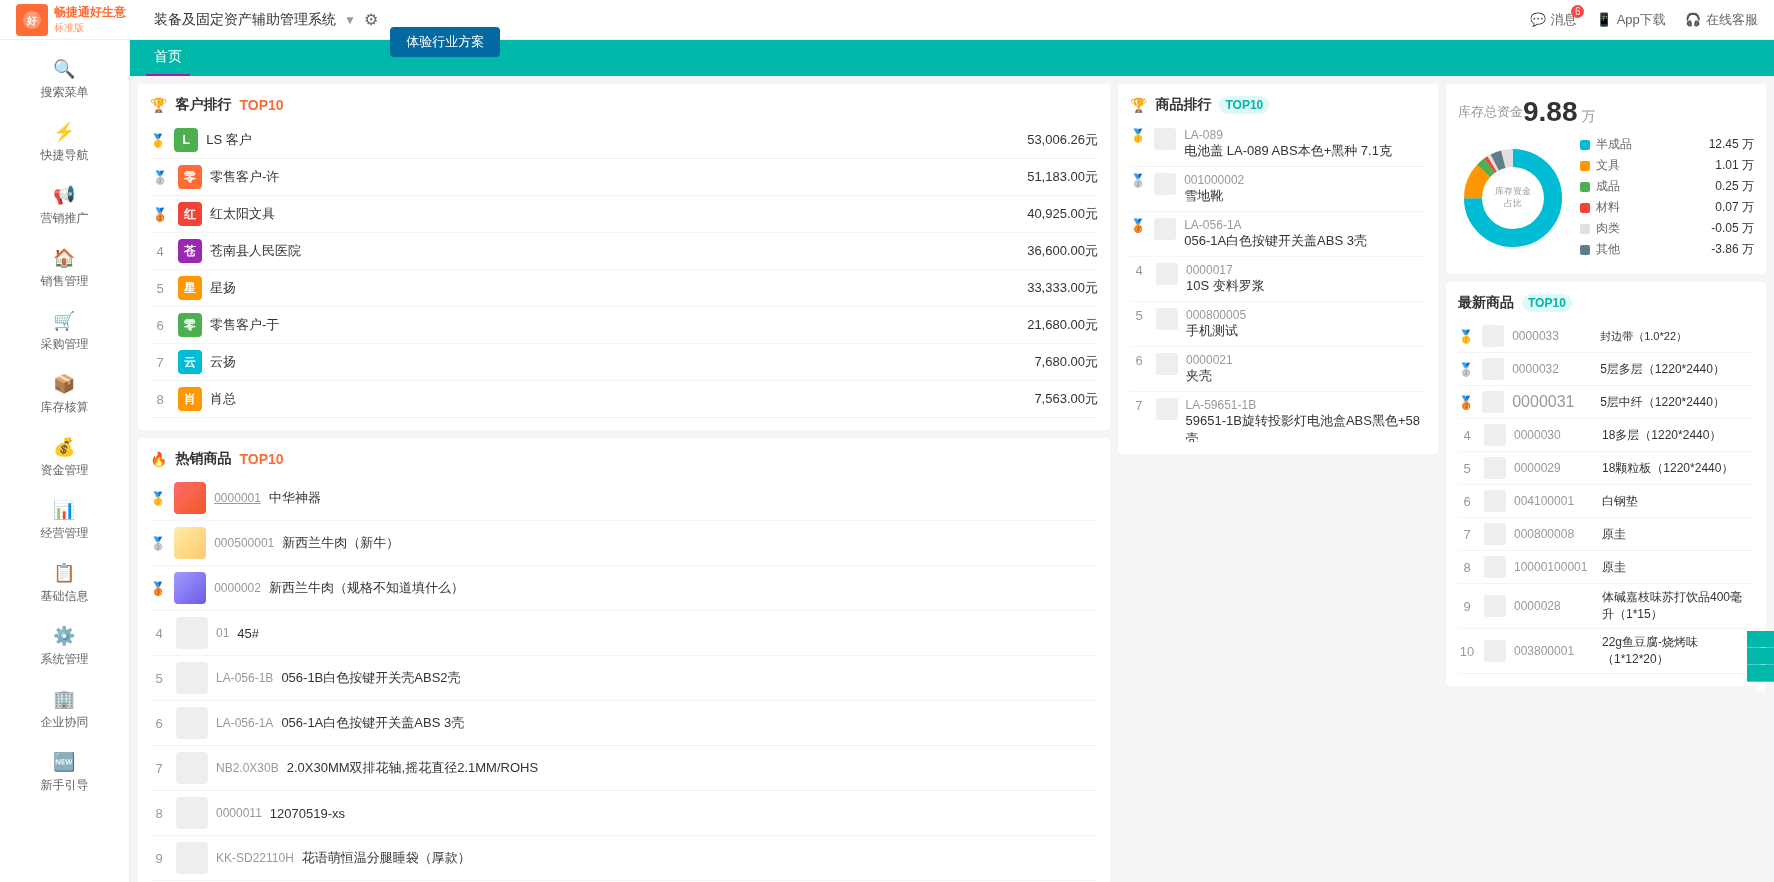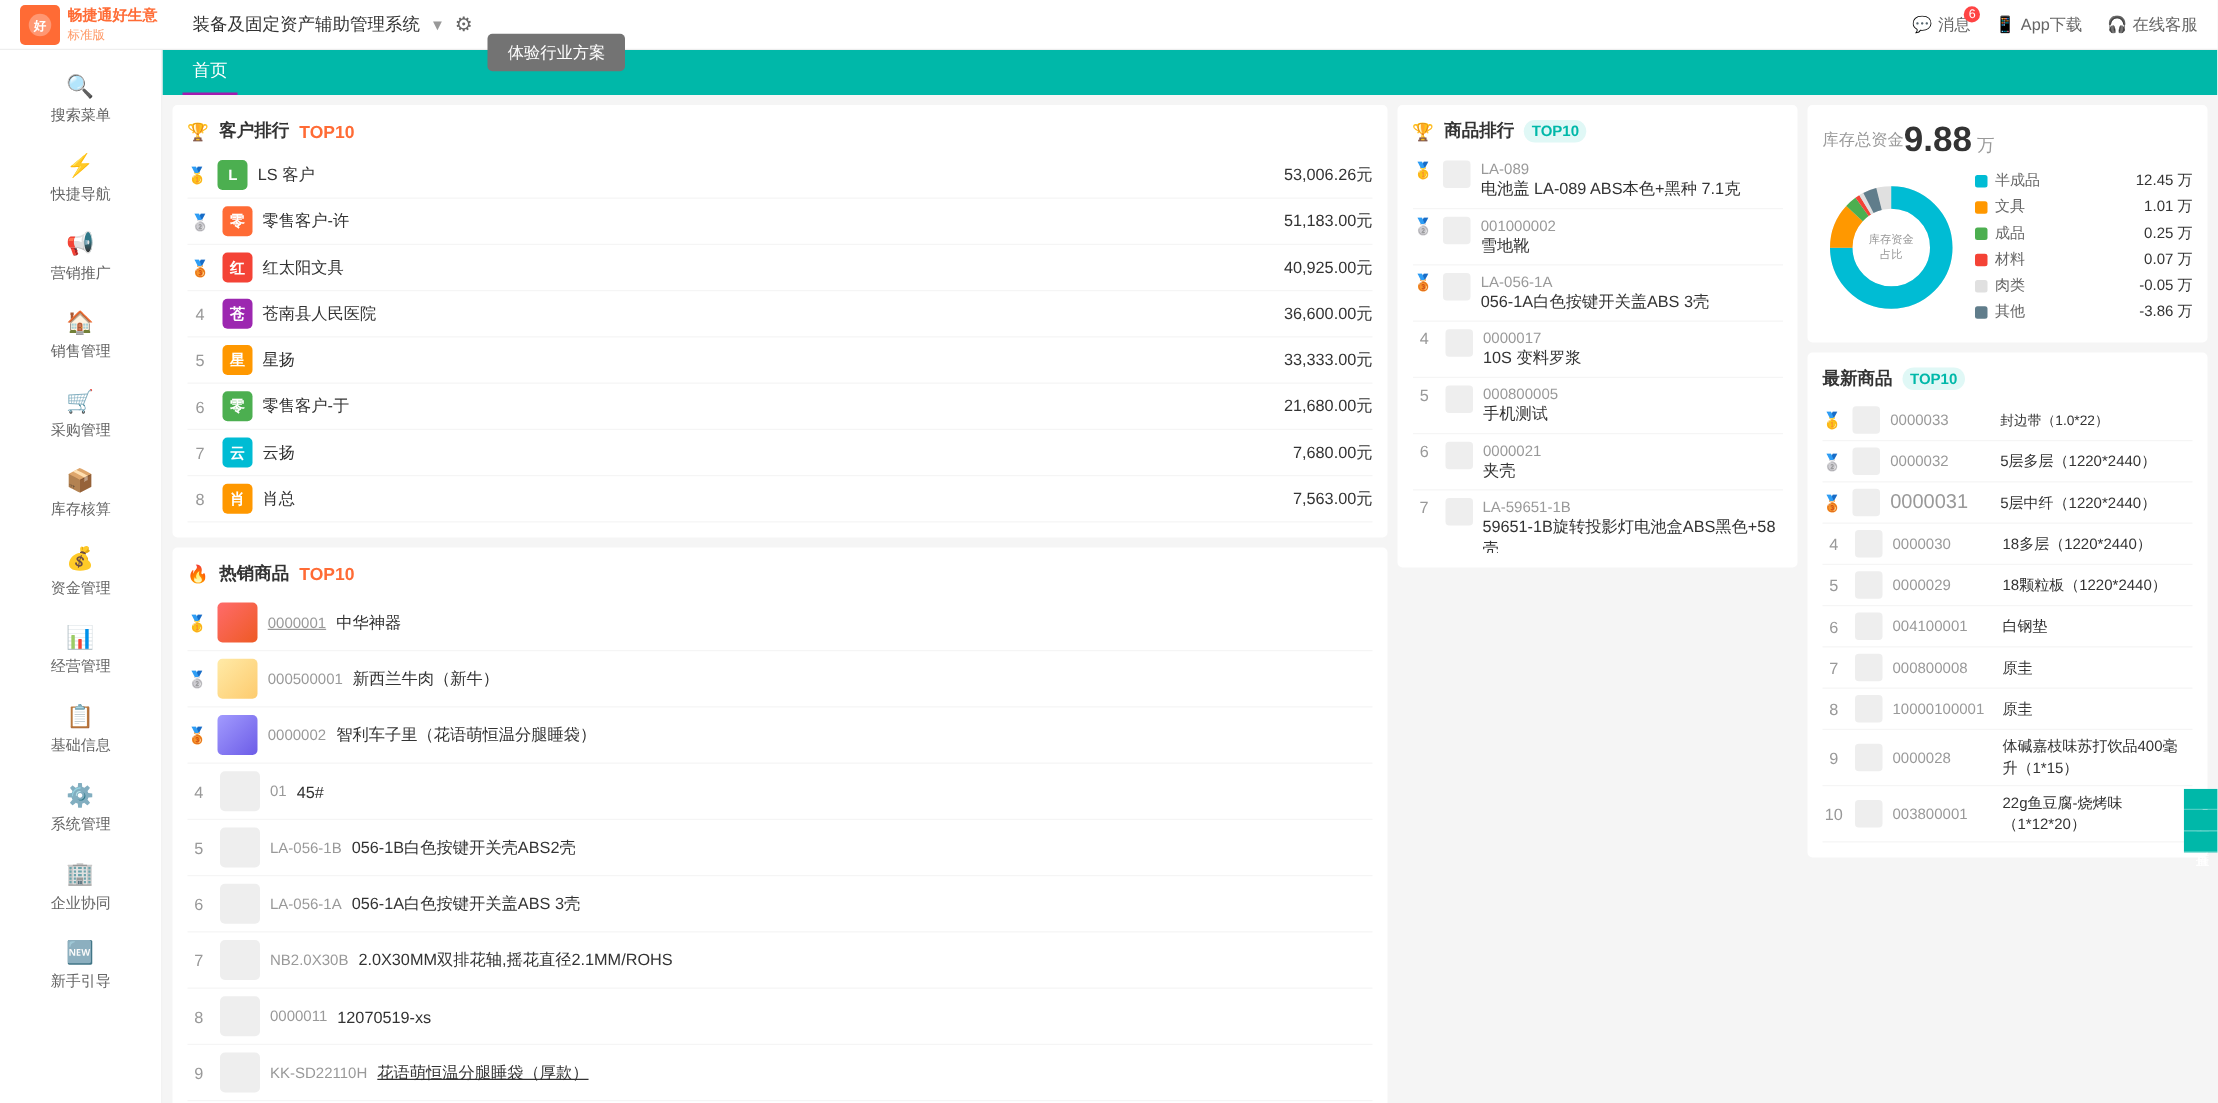--- a/index.html
+++ b/index.html
@@ -10,7 +10,7 @@
     .logo-area { width: 130px; display: flex; align-items: center; gap: 6px; }
     .logo-icon { width: 32px; height: 32px; background: #ff6b35; border-radius: 4px; display: flex; align-items: center; justify-content: center; color: white; font-size: 14px; font-weight: bold; }
     .system-selector { display: flex; align-items: center; gap: 8px; margin-left: 8px; }
-    .trial-btn { background: #737373; color: white; border: none; padding: 6px 16px; border-radius: 4px; cursor: pointer; font-size: 13px; margin-left: 12px; margin-top: 44px; }
+    .trial-btn { background: #0369a1; color: white; border: none; padding: 6px 16px; border-radius: 4px; cursor: pointer; font-size: 13px; margin-left: 12px; margin-top: 44px; }
     .top-right { margin-left: auto; display: flex; align-items: center; gap: 20px; }
     .top-right-item { display: flex; align-items: center; gap: 4px; color: #666; font-size: 13px; cursor: pointer; position: relative; }
     .badge { background: #ff4444; color: white; border-radius: 8px; font-size: 10px; padding: 1px 4px; position: absolute; top: -6px; right: -8px; }

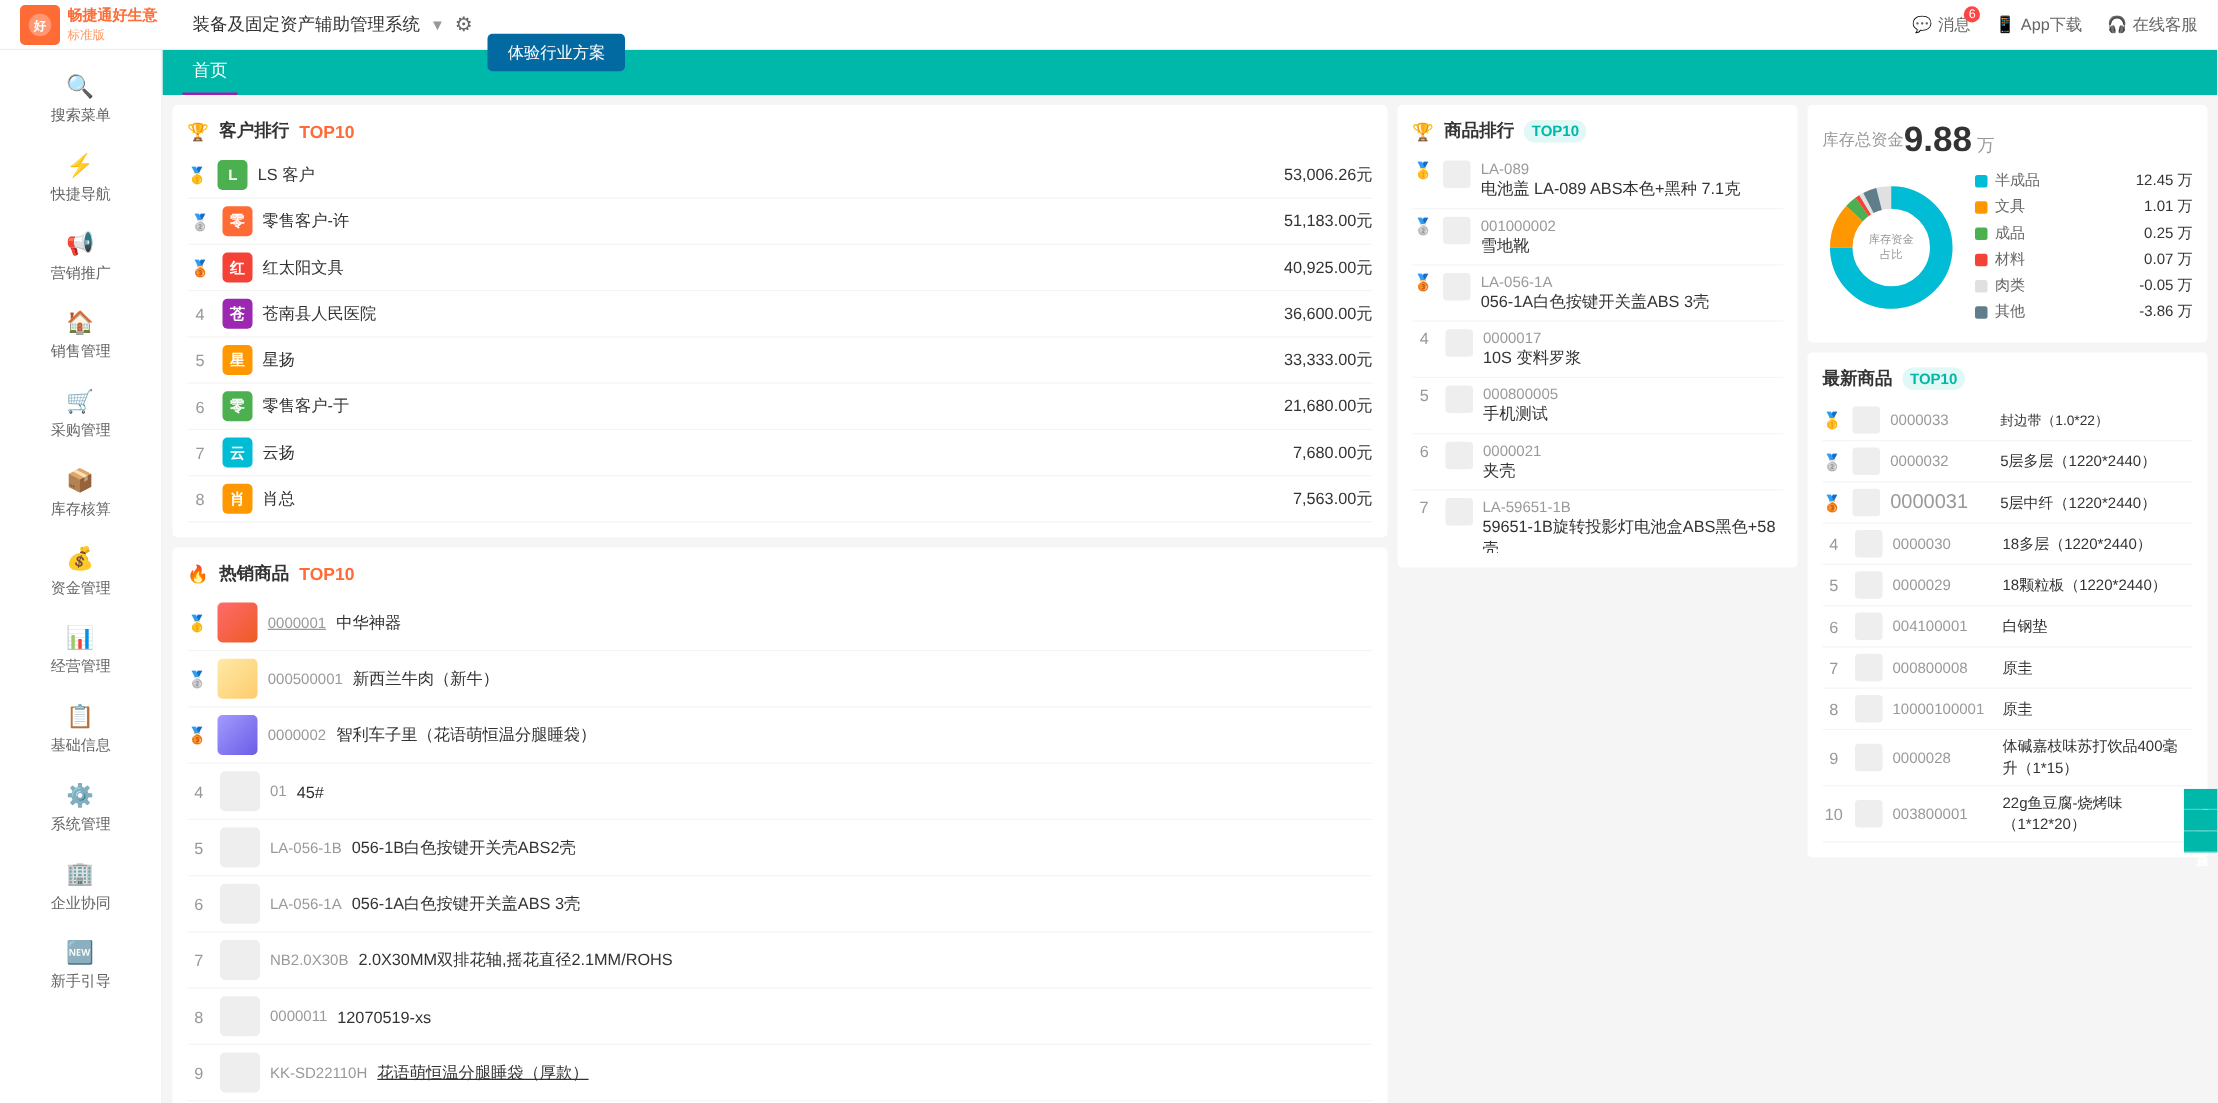--- a/index.html
+++ b/index.html
@@ -254,7 +254,7 @@
             <span style="color:#cd7f32;">🥉</span>
             <div class="product-img img-purple product-img-colored" style="width:32px;height:32px;"></div>
             <span style="color:#999;font-size:12px;">0000002</span>
-            <span style="color:#333;font-size:13px;">智利车子里（花语萌恒温分腿睡袋）</span>
+            <span style="color:#333;font-size:13px;">新西兰牛肉（规格不知道填什么）</span>
           </div>
           <div class="product-item">
             <span style="color:#999;width:18px;text-align:center;">4</span>

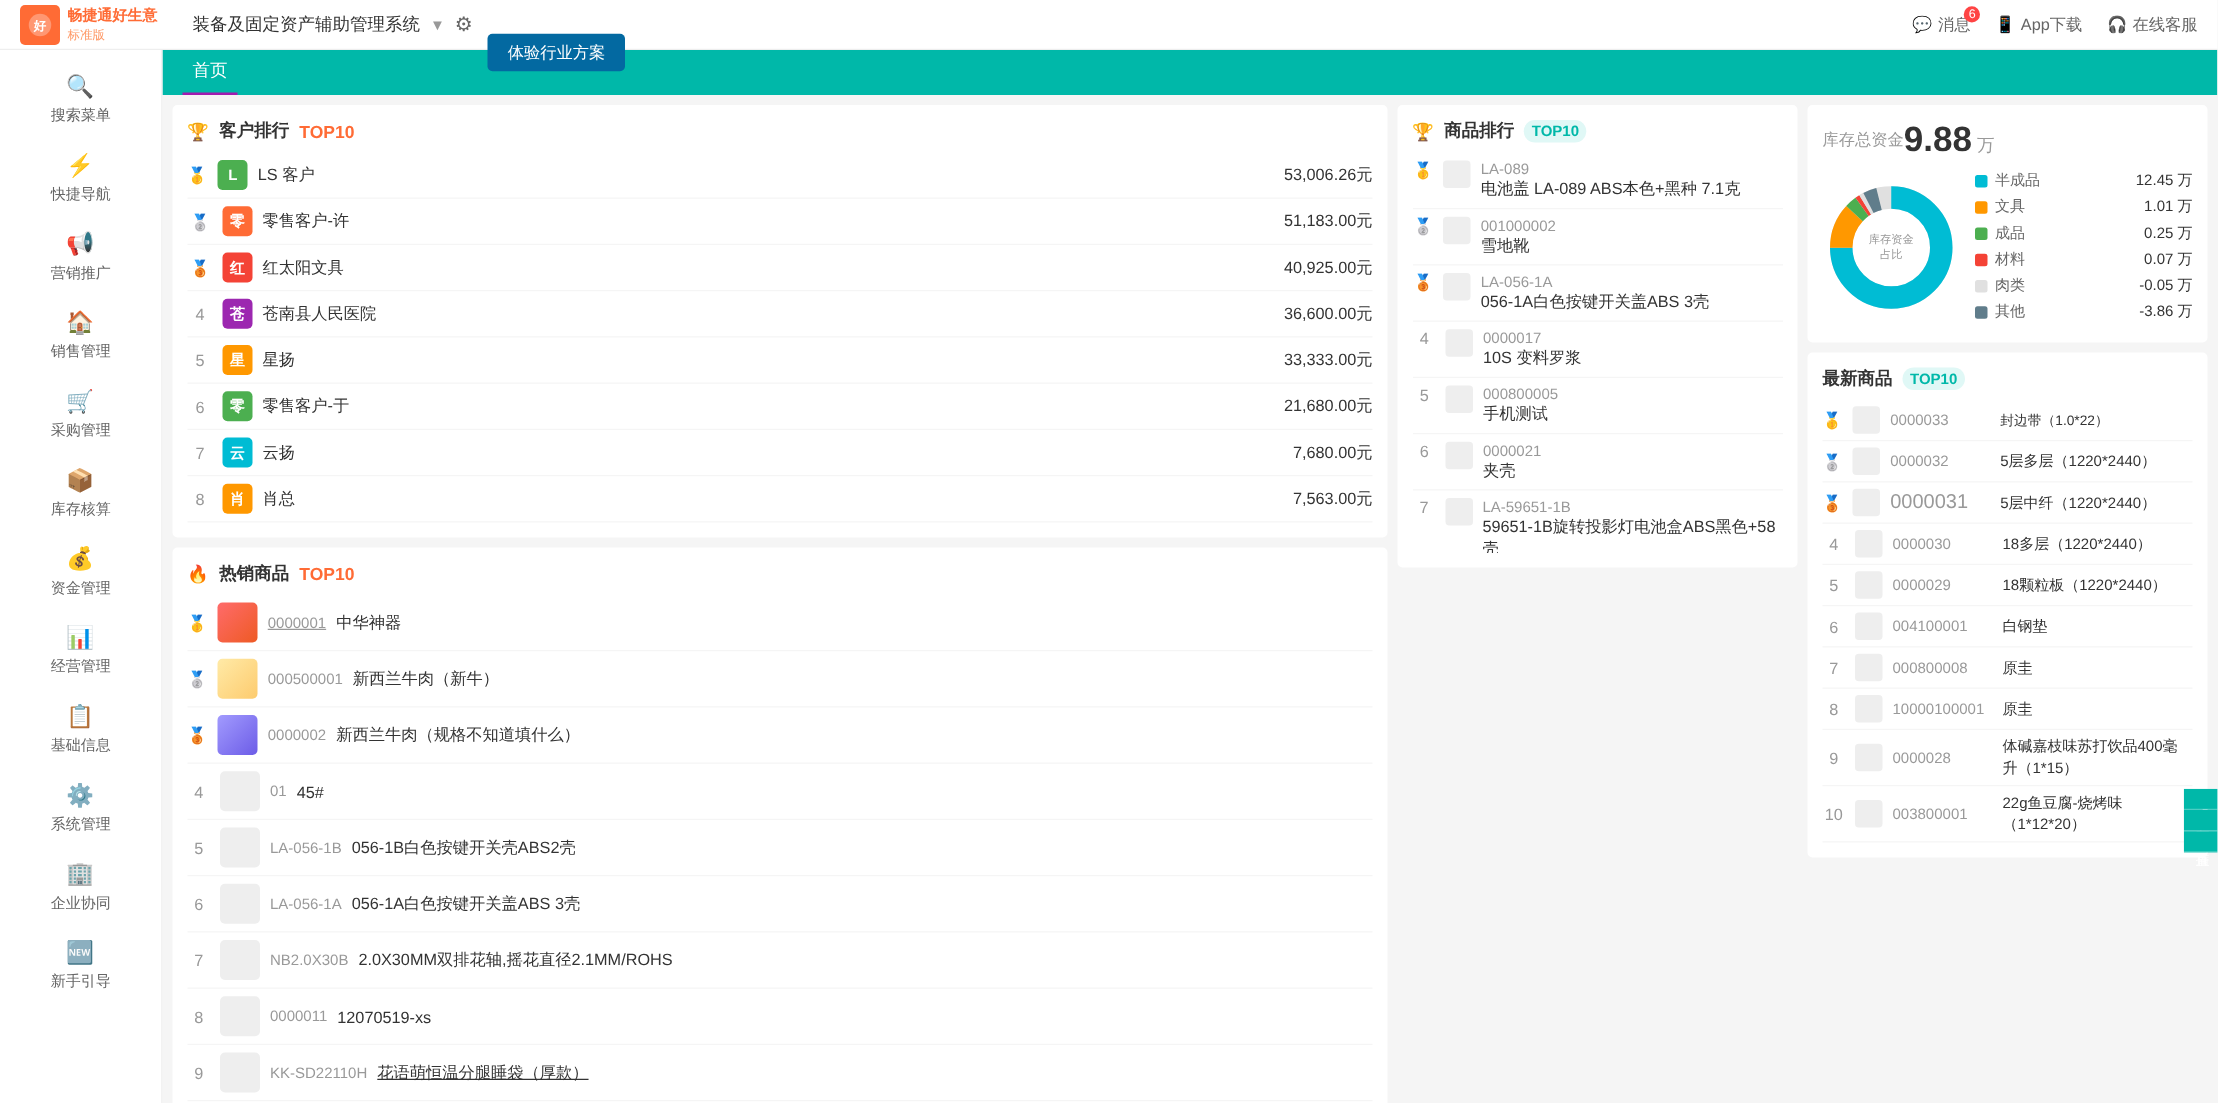--- a/index.html
+++ b/index.html
@@ -290,7 +290,7 @@
             <span style="color:#999;width:18px;text-align:center;">9</span>
             <div class="product-img" style="width:32px;height:32px;background:#eee;"></div>
             <span style="color:#999;font-size:12px;">KK-SD22110H</span>
-            <span style="color:#333;font-size:13px;text-decoration:underline;">花语萌恒温分腿睡袋（厚款）</span>
+            <span style="color:#333;font-size:13px;">花语萌恒温分腿睡袋（厚款）</span>
           </div>
         </div>
       </div>

